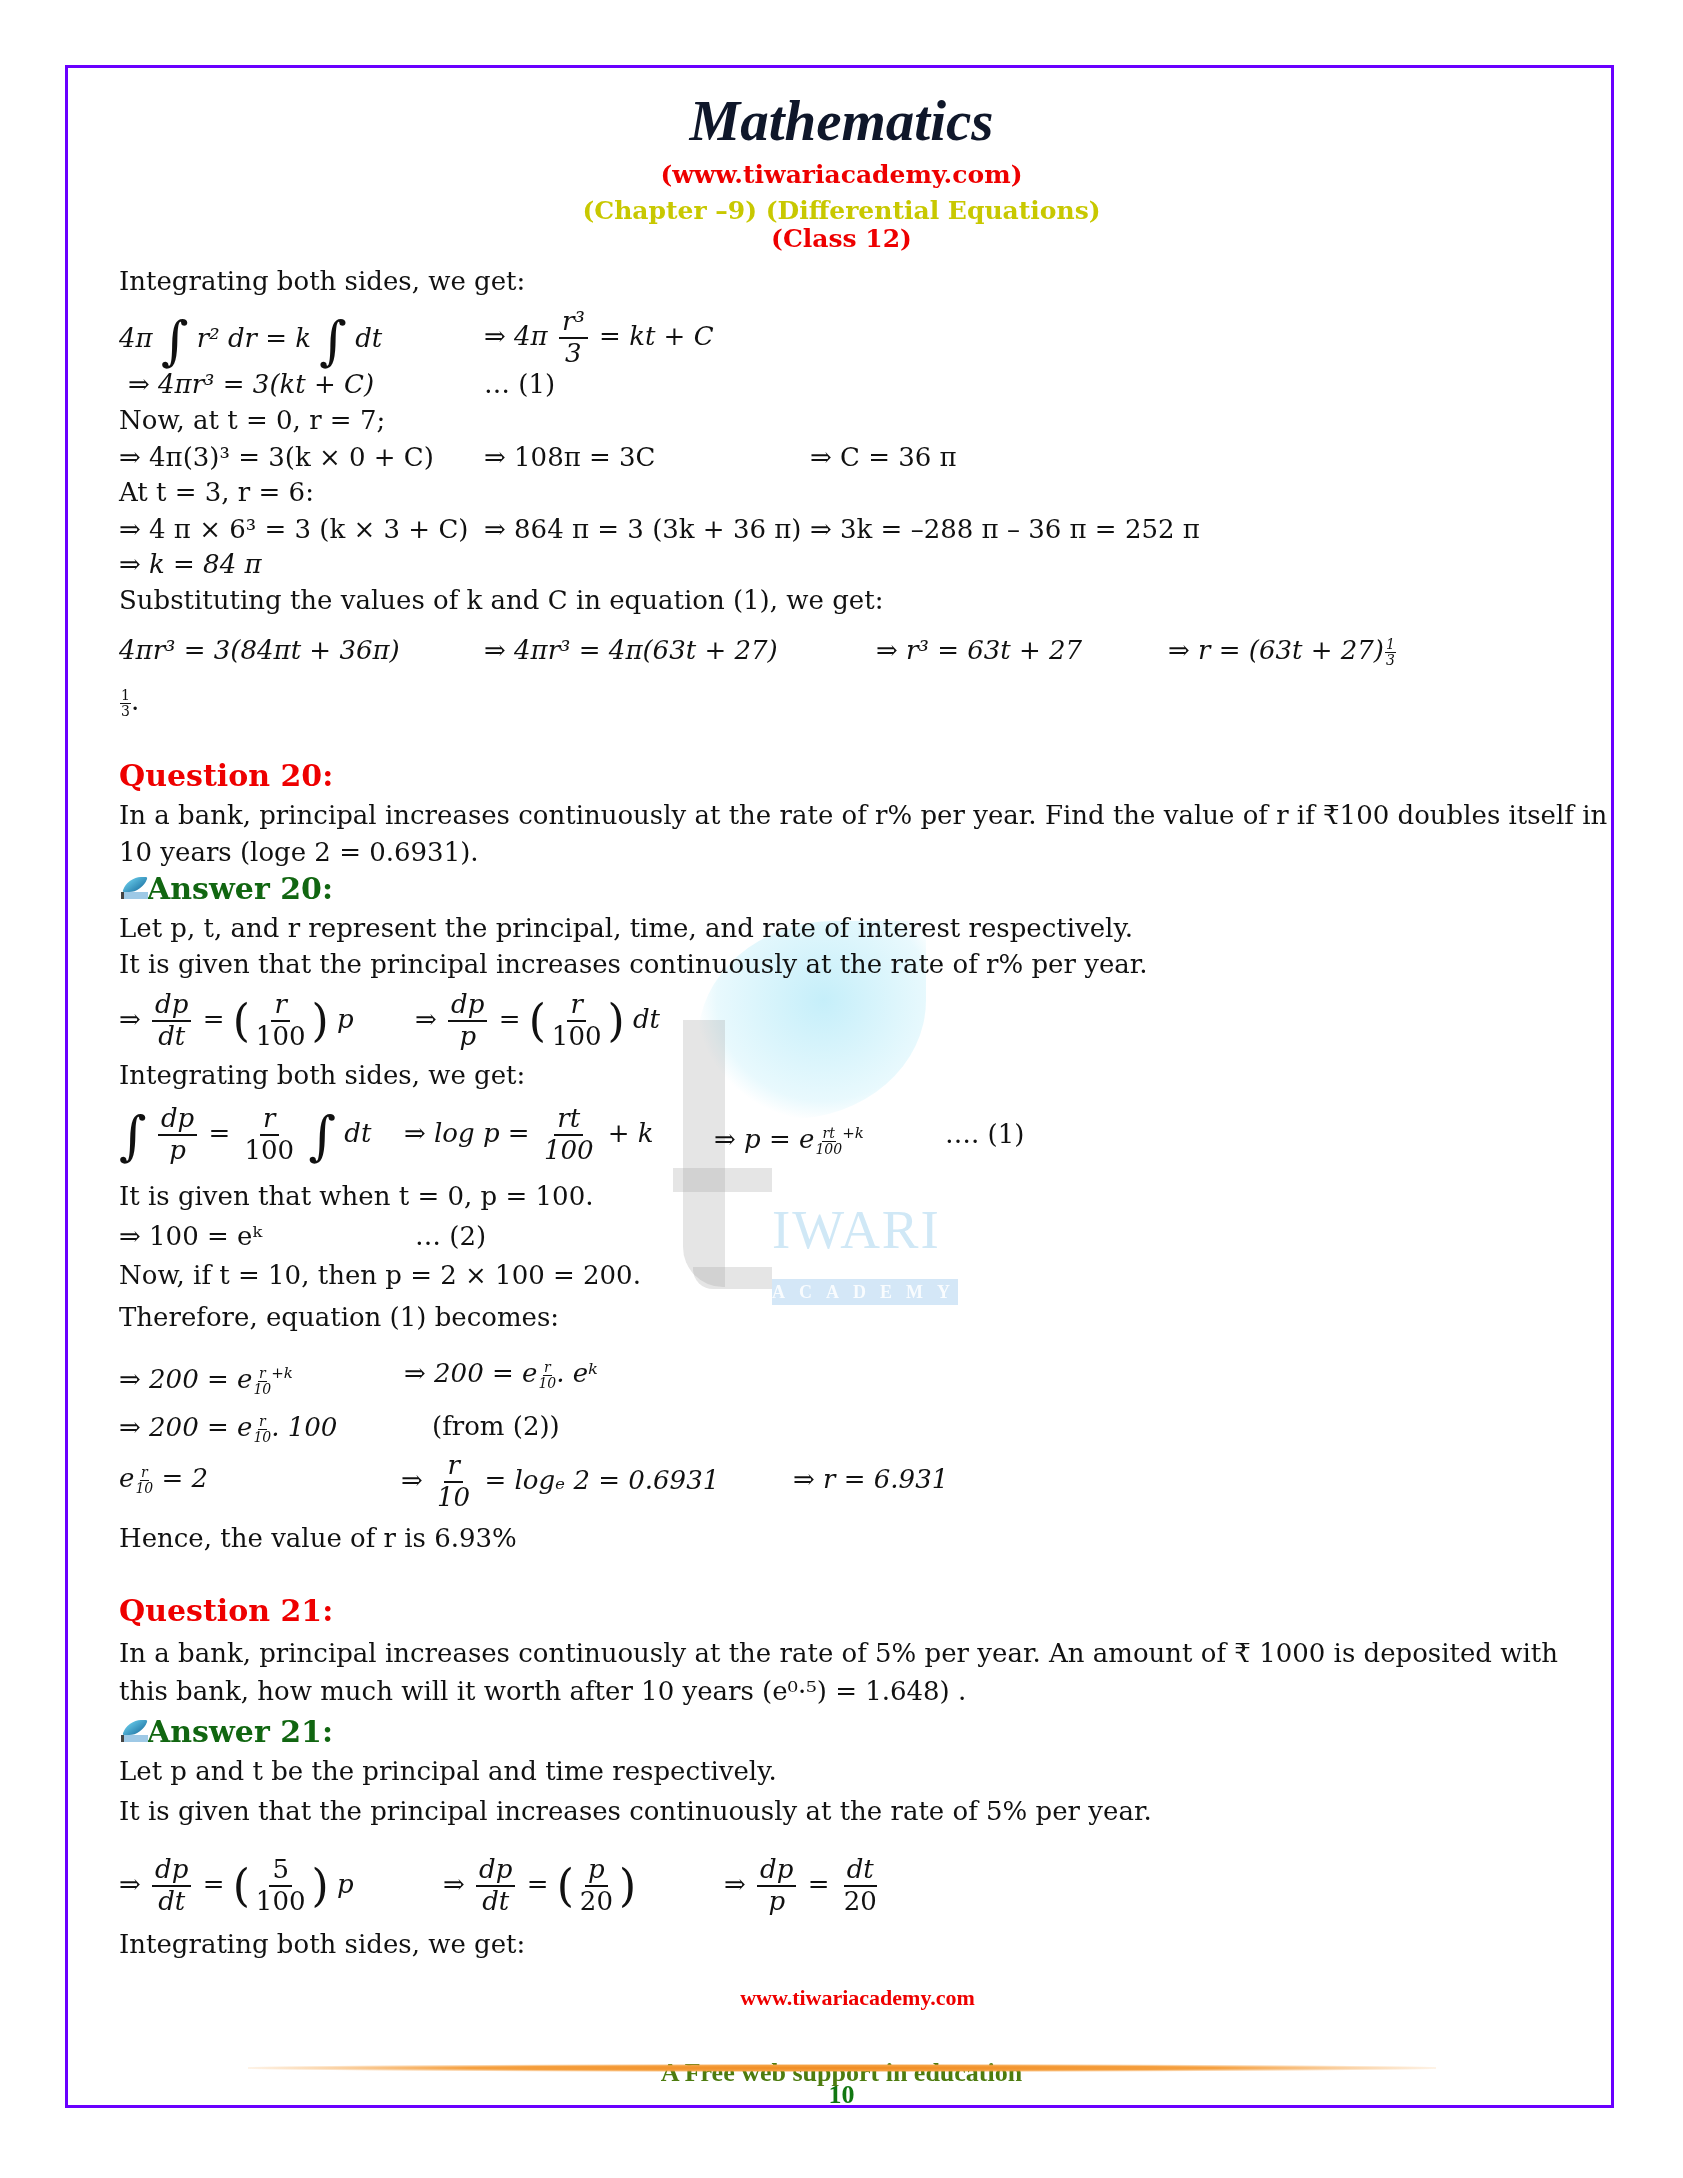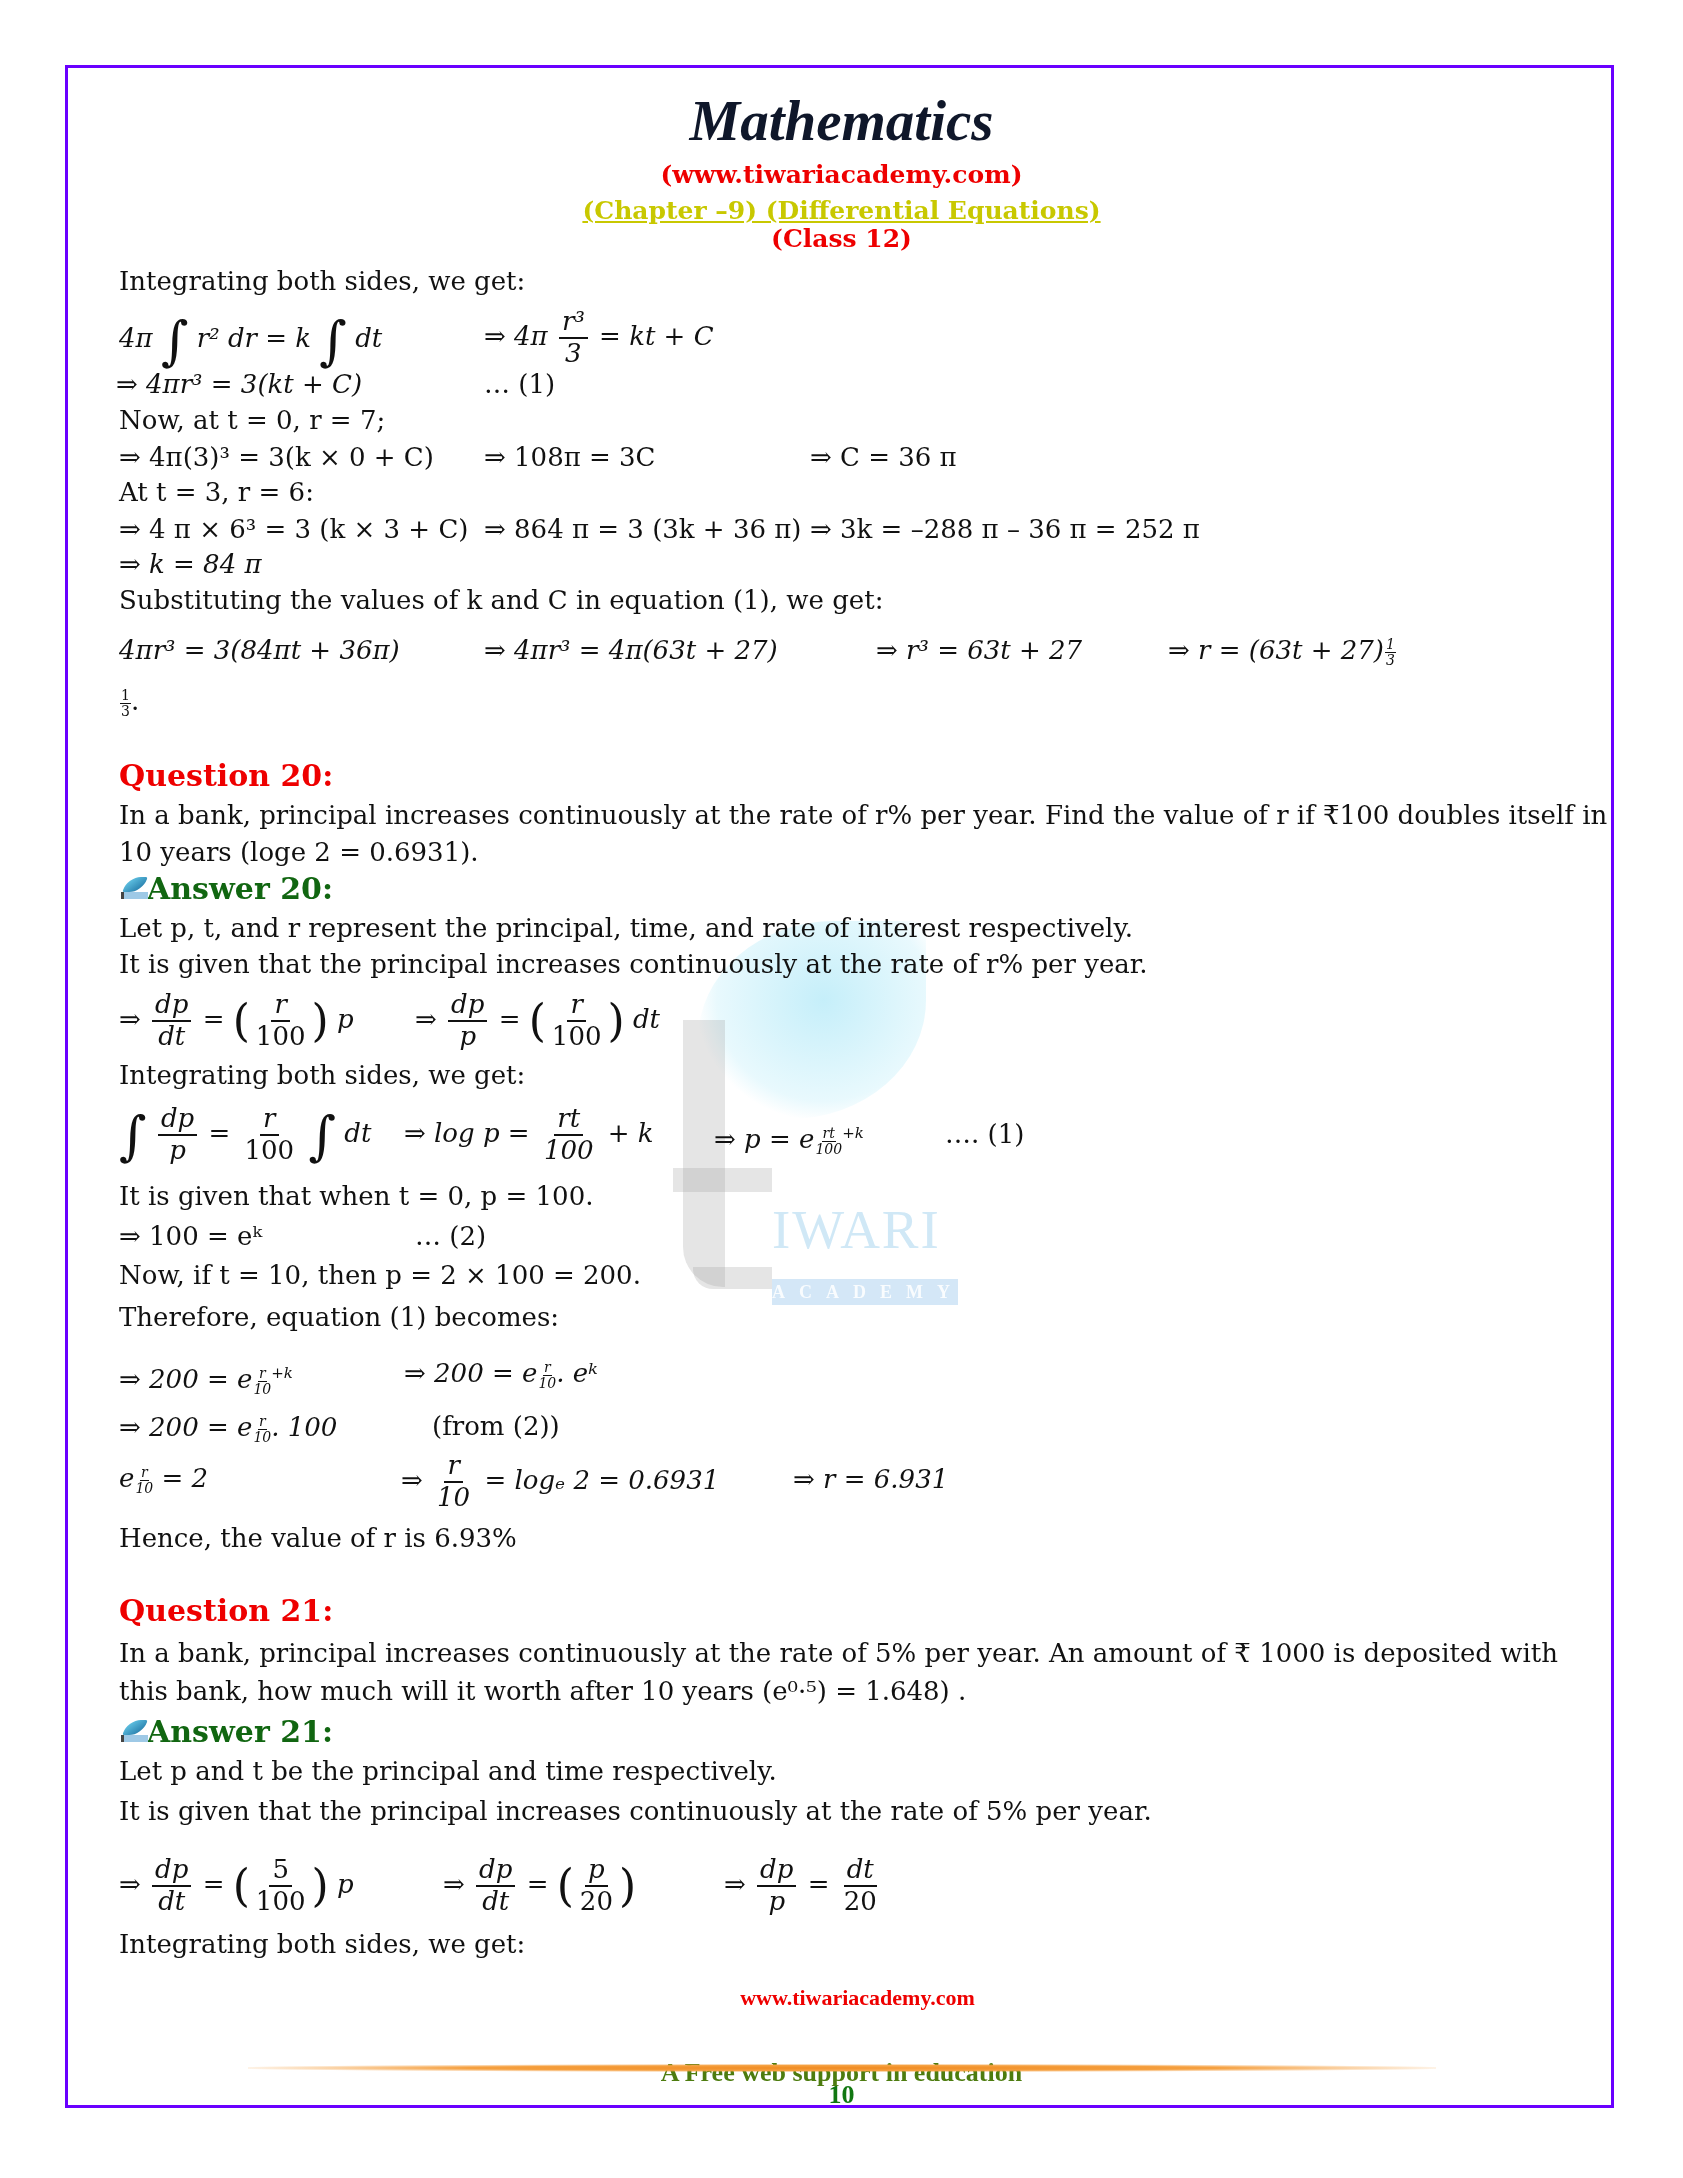--- a/index.html
+++ b/index.html
@@ -13,7 +13,7 @@
            font-size:57px; color:#0f172a; line-height:63px; }
   .sub { font-weight:bold; font-size:25px; line-height:34px; }
   .red { color:#ee0000; }
-  .olive { color:#c8c800;text-decoration:underline; }
+  .olive { color:#c8c800; }
   .q { color:#ee0000; font-weight:bold; font-size:30px; line-height:38px; }
   .a { color:#116611; font-weight:bold; font-size:30px; line-height:38px; }
   i, .it { font-style:italic; }

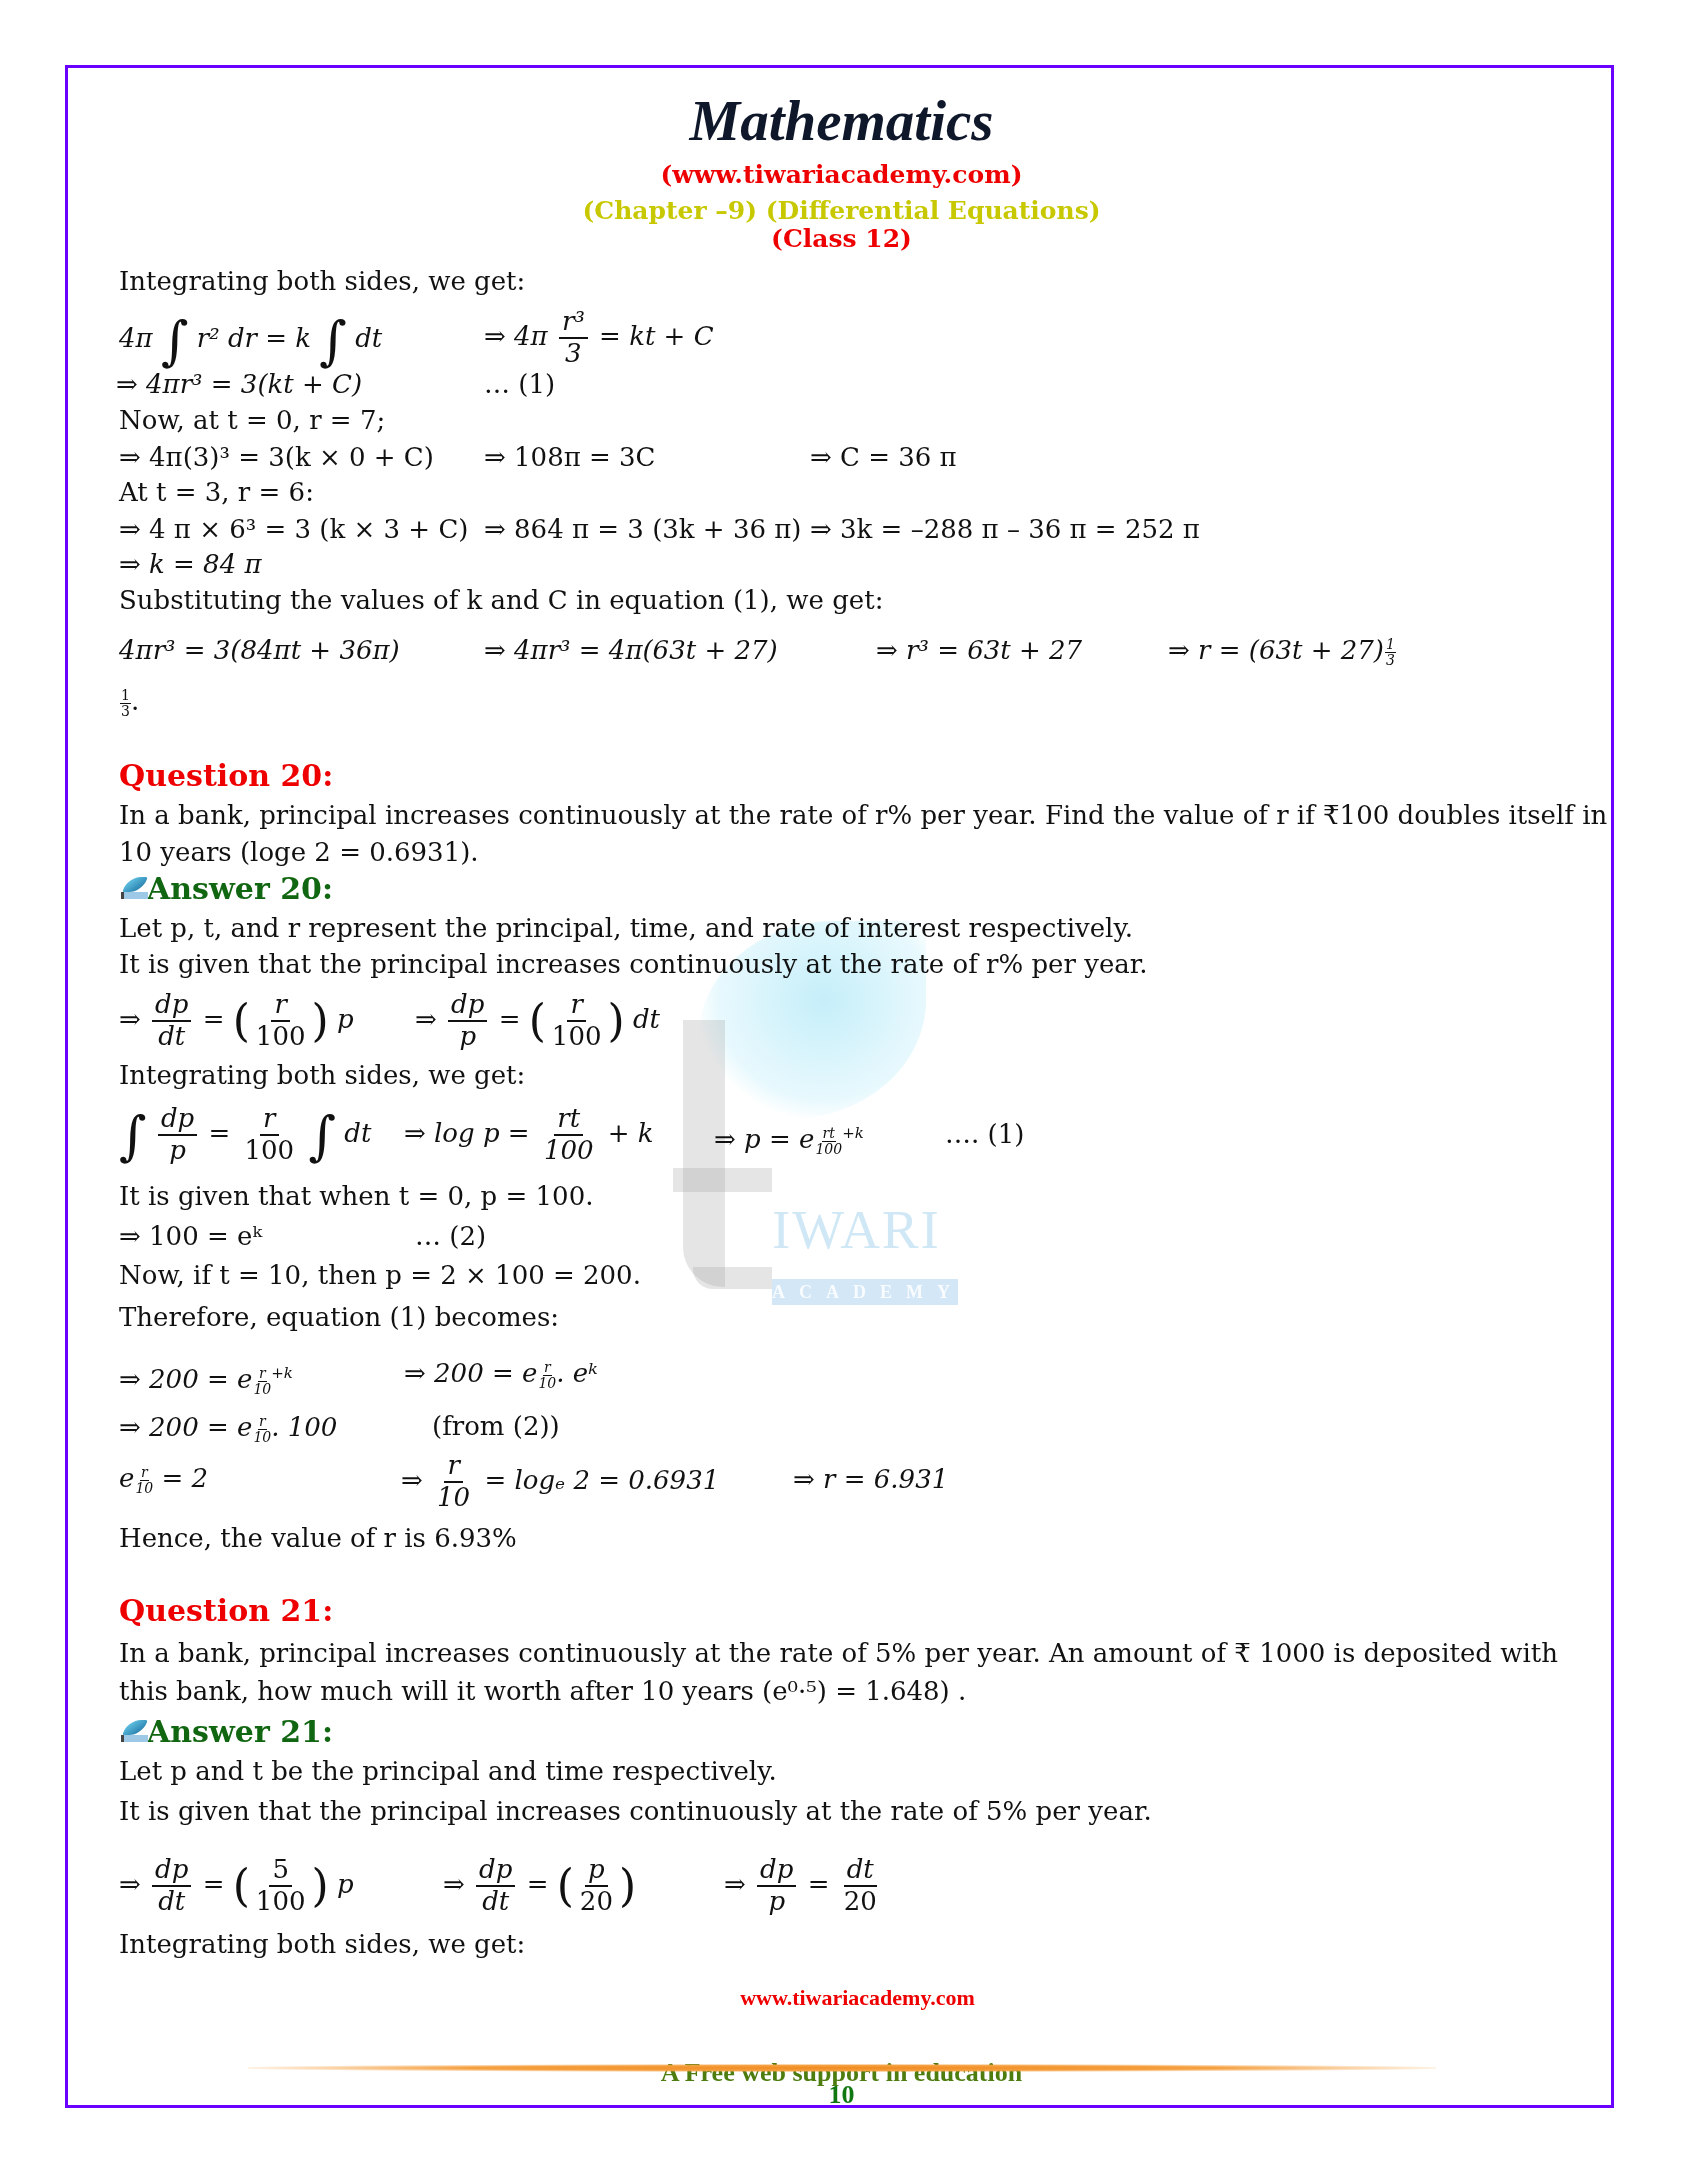--- a/index.html
+++ b/index.html
@@ -82,7 +82,7 @@
     </span>
   <span class="it">= kt + C</span>
 </div>
-<div class="line it" style="left:116px;top:366px;">⇒ 4πr³ = 3(kt + C)</div>
+<div class="line it" style="left:128px;top:366px;">⇒ 4πr³ = 3(kt + C)</div>
 <div class="line" style="left:484px;top:366px;">… (1)</div>
 <div class="line" style="left:119px;top:402px;">Now, at t = 0, r = 7;</div>
 <div class="line" style="left:119px;top:439px;">⇒ 4π(3)³ = 3(k × 0 + C)</div>

